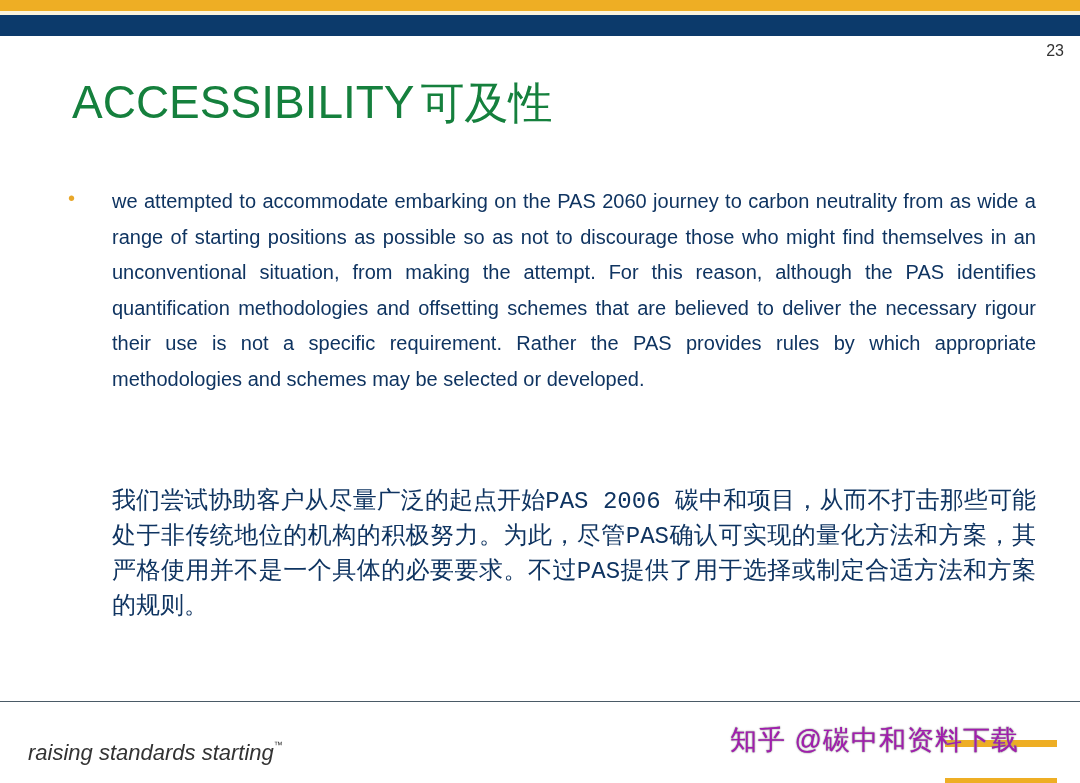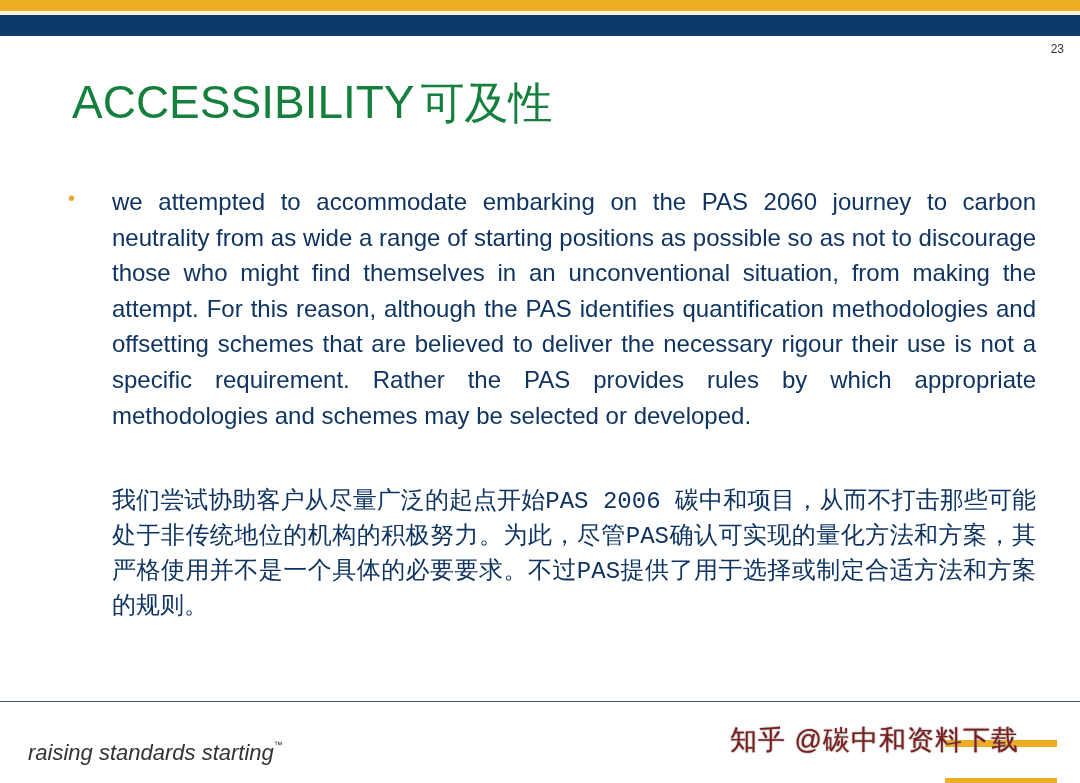--- a/index.html
+++ b/index.html
@@ -11,7 +11,7 @@
     .bar-gold { position: absolute; left: 0; top: 0; width: 1080px; height: 11px; background: #eeae24; }
     .bar-gap { position: absolute; left: 0; top: 11px; width: 1080px; height: 4px; background: #fbf3dc; }
     .bar-navy { position: absolute; left: 0; top: 15px; width: 1080px; height: 21px; background: #0c3a6b; }
-    .page-num { position: absolute; right: 16px; top: 42px; font-size: 12px; color: #333; }
+    .page-num { position: absolute; right: 16px; top: 42px; font-size: 16px; color: #333; }
     .title {
       position: absolute; left: 72px; top: 74px;
       font-size: 46px; color: #15803d; letter-spacing: 0px; white-space: nowrap;

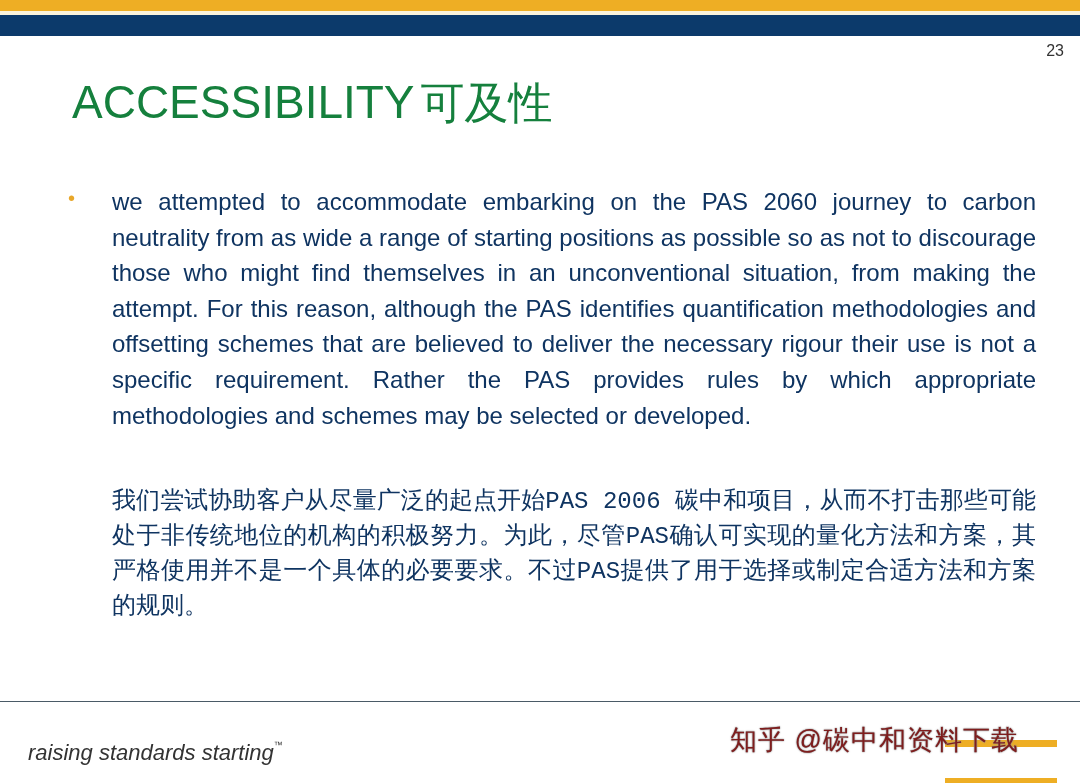--- a/index.html
+++ b/index.html
@@ -20,7 +20,7 @@
     .bullet-dot { position: absolute; left: 68px; top: 187px; color: #e8a72a; font-size: 20px; }
     .body-en {
       position: absolute; left: 112px; top: 184px; width: 924px;
-      font-size: 24px; line-height: 35.6px; color: #0f3461;
+      font-size: 20px; line-height: 35.6px; color: #0f3461;
       text-align: justify; text-align-last: left;
     }
     .body-cn {

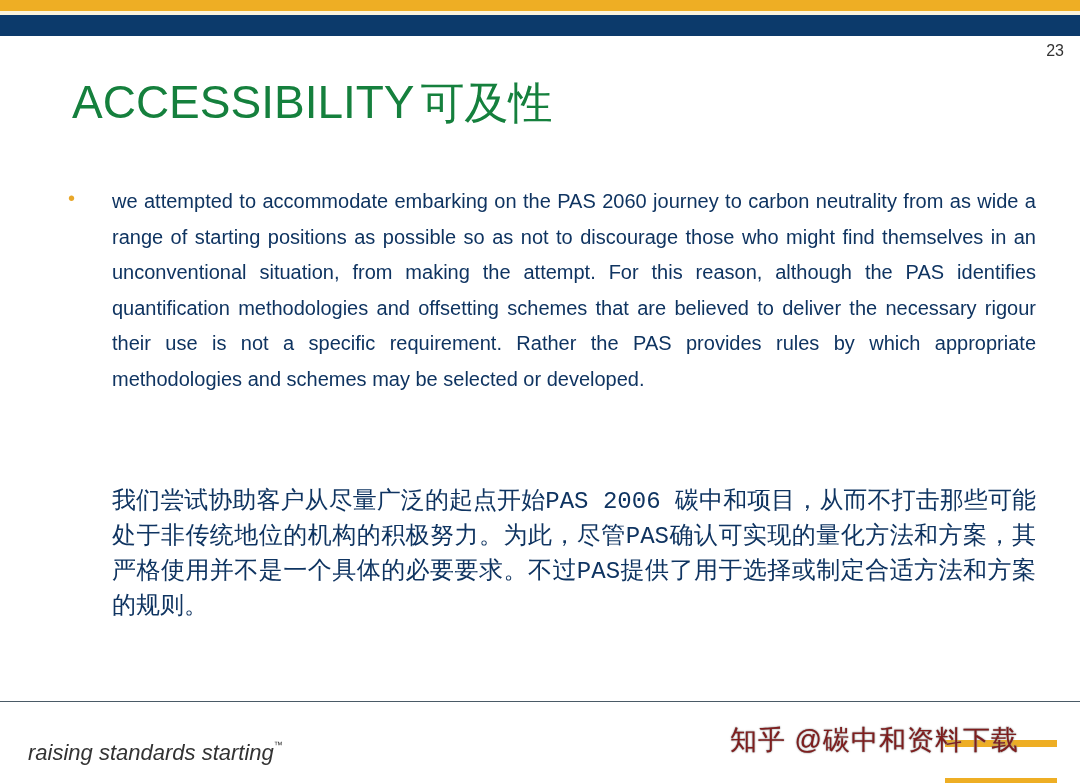--- a/index.html
+++ b/index.html
@@ -37,7 +37,7 @@
     .tagline sup { font-size: 9px; vertical-align: 12px; font-style: normal; }
     .watermark {
       position: absolute; left: 730px; top: 722px;
-      font-size: 27px; color: #7f1d1d;
+      font-size: 27px; color: #a21caf;
       text-shadow: 0 0 1px #888, 0 0 2px #999;
       letter-spacing: 1px; z-index: 3; white-space: nowrap;
     }

